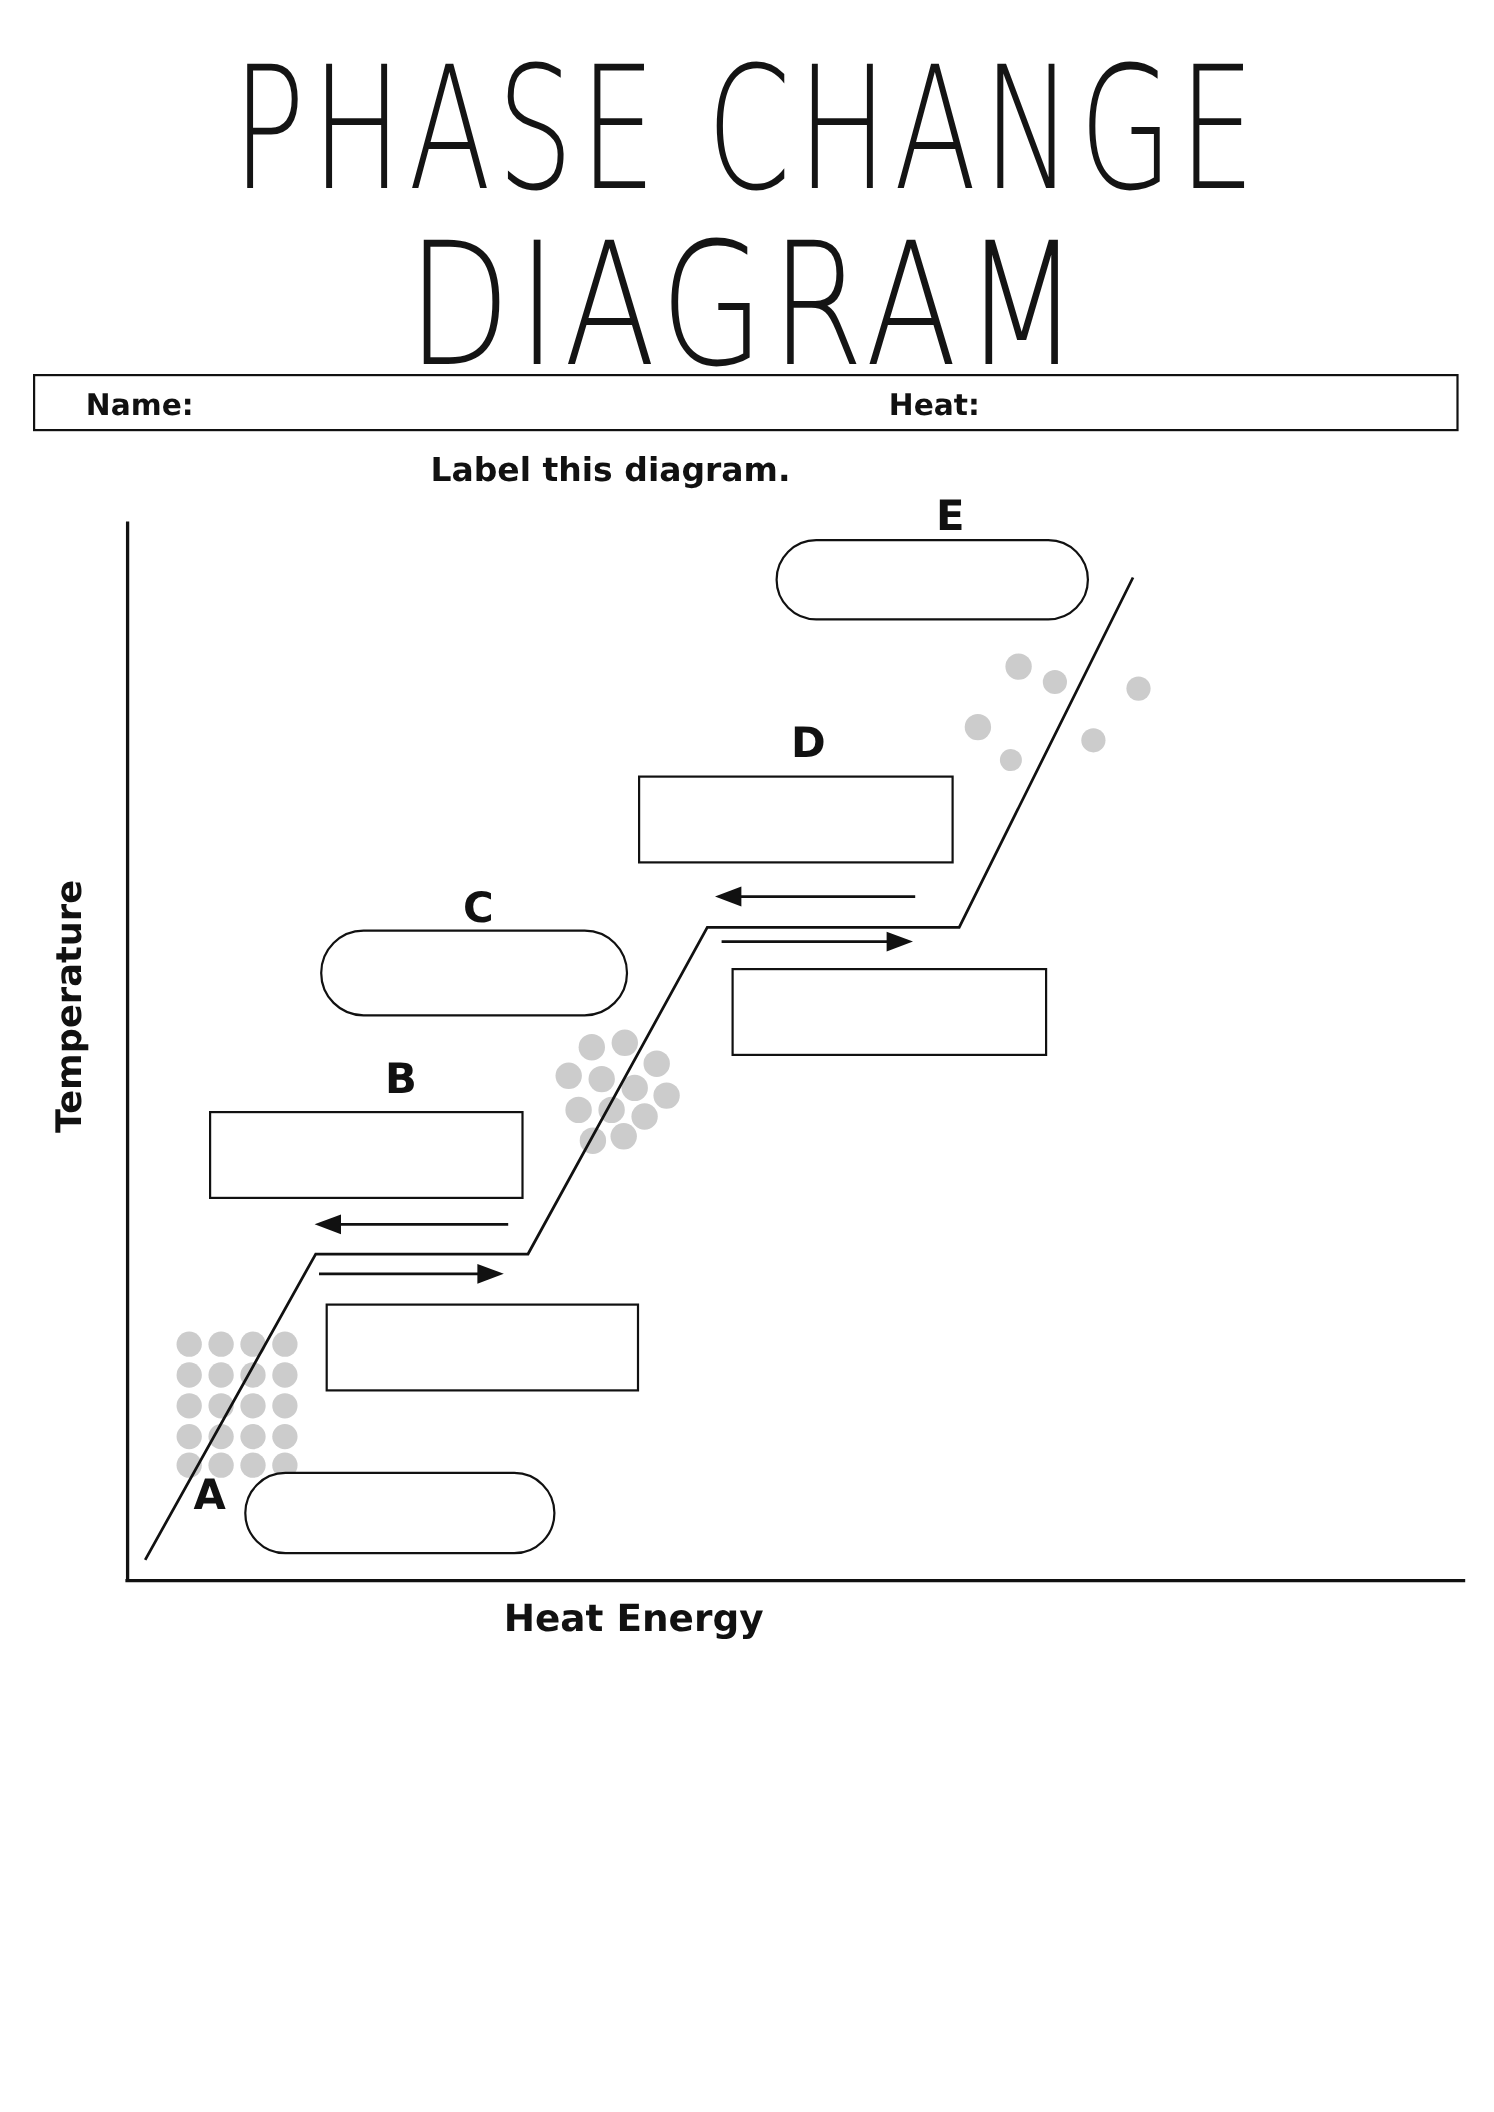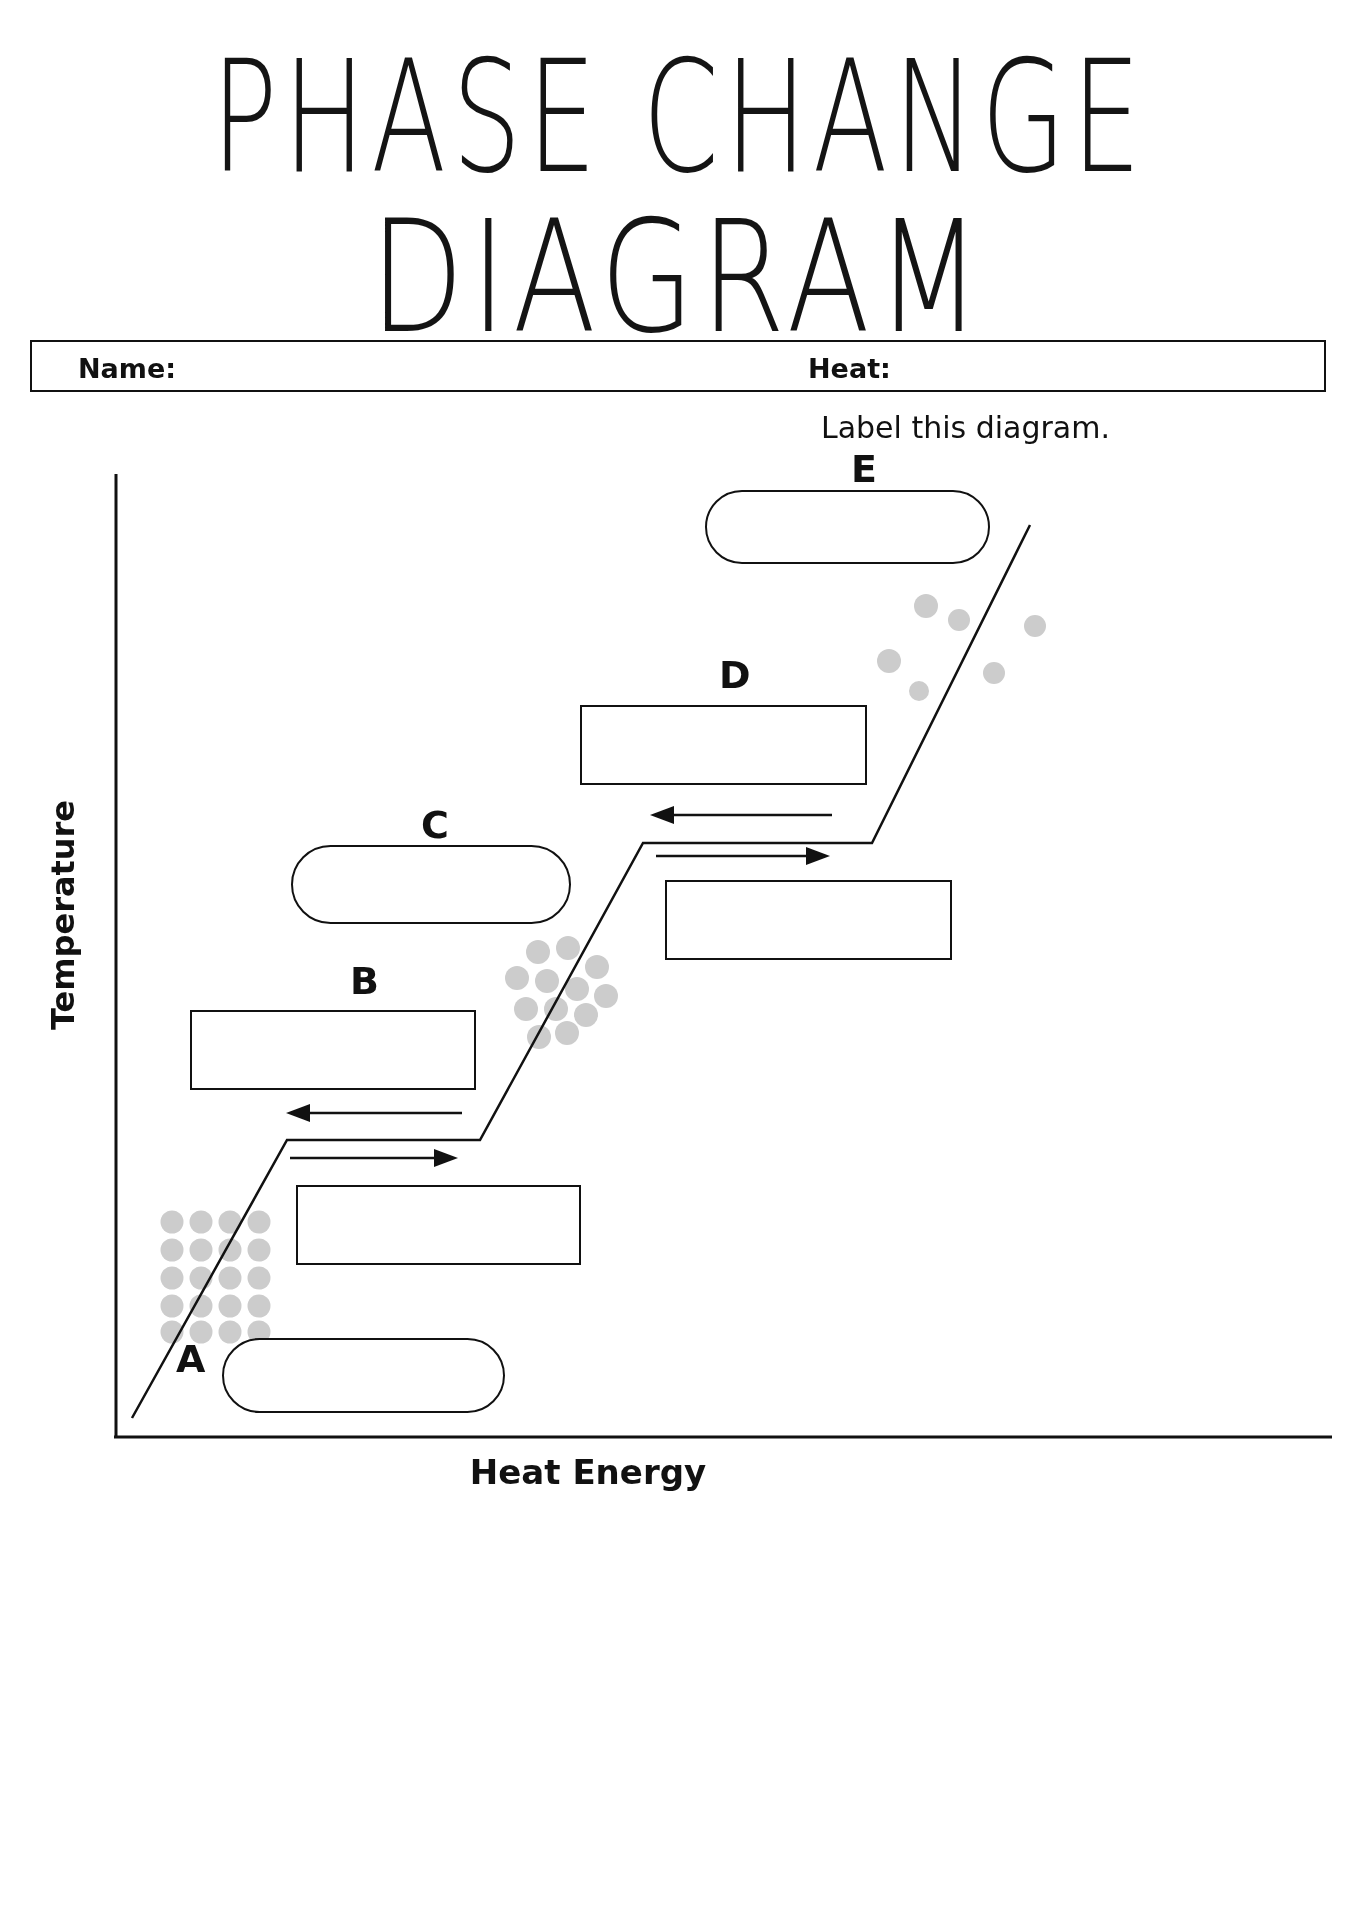--- a/index.html
+++ b/index.html
@@ -52,9 +52,9 @@
     position: absolute;
     top: 410px; left: 0;
     width: 1110px;
-    text-align: right;
+    text-align: center;
     font-size: 30px;
-    font-weight: 400;
+    font-weight: 700;
   }
 
   

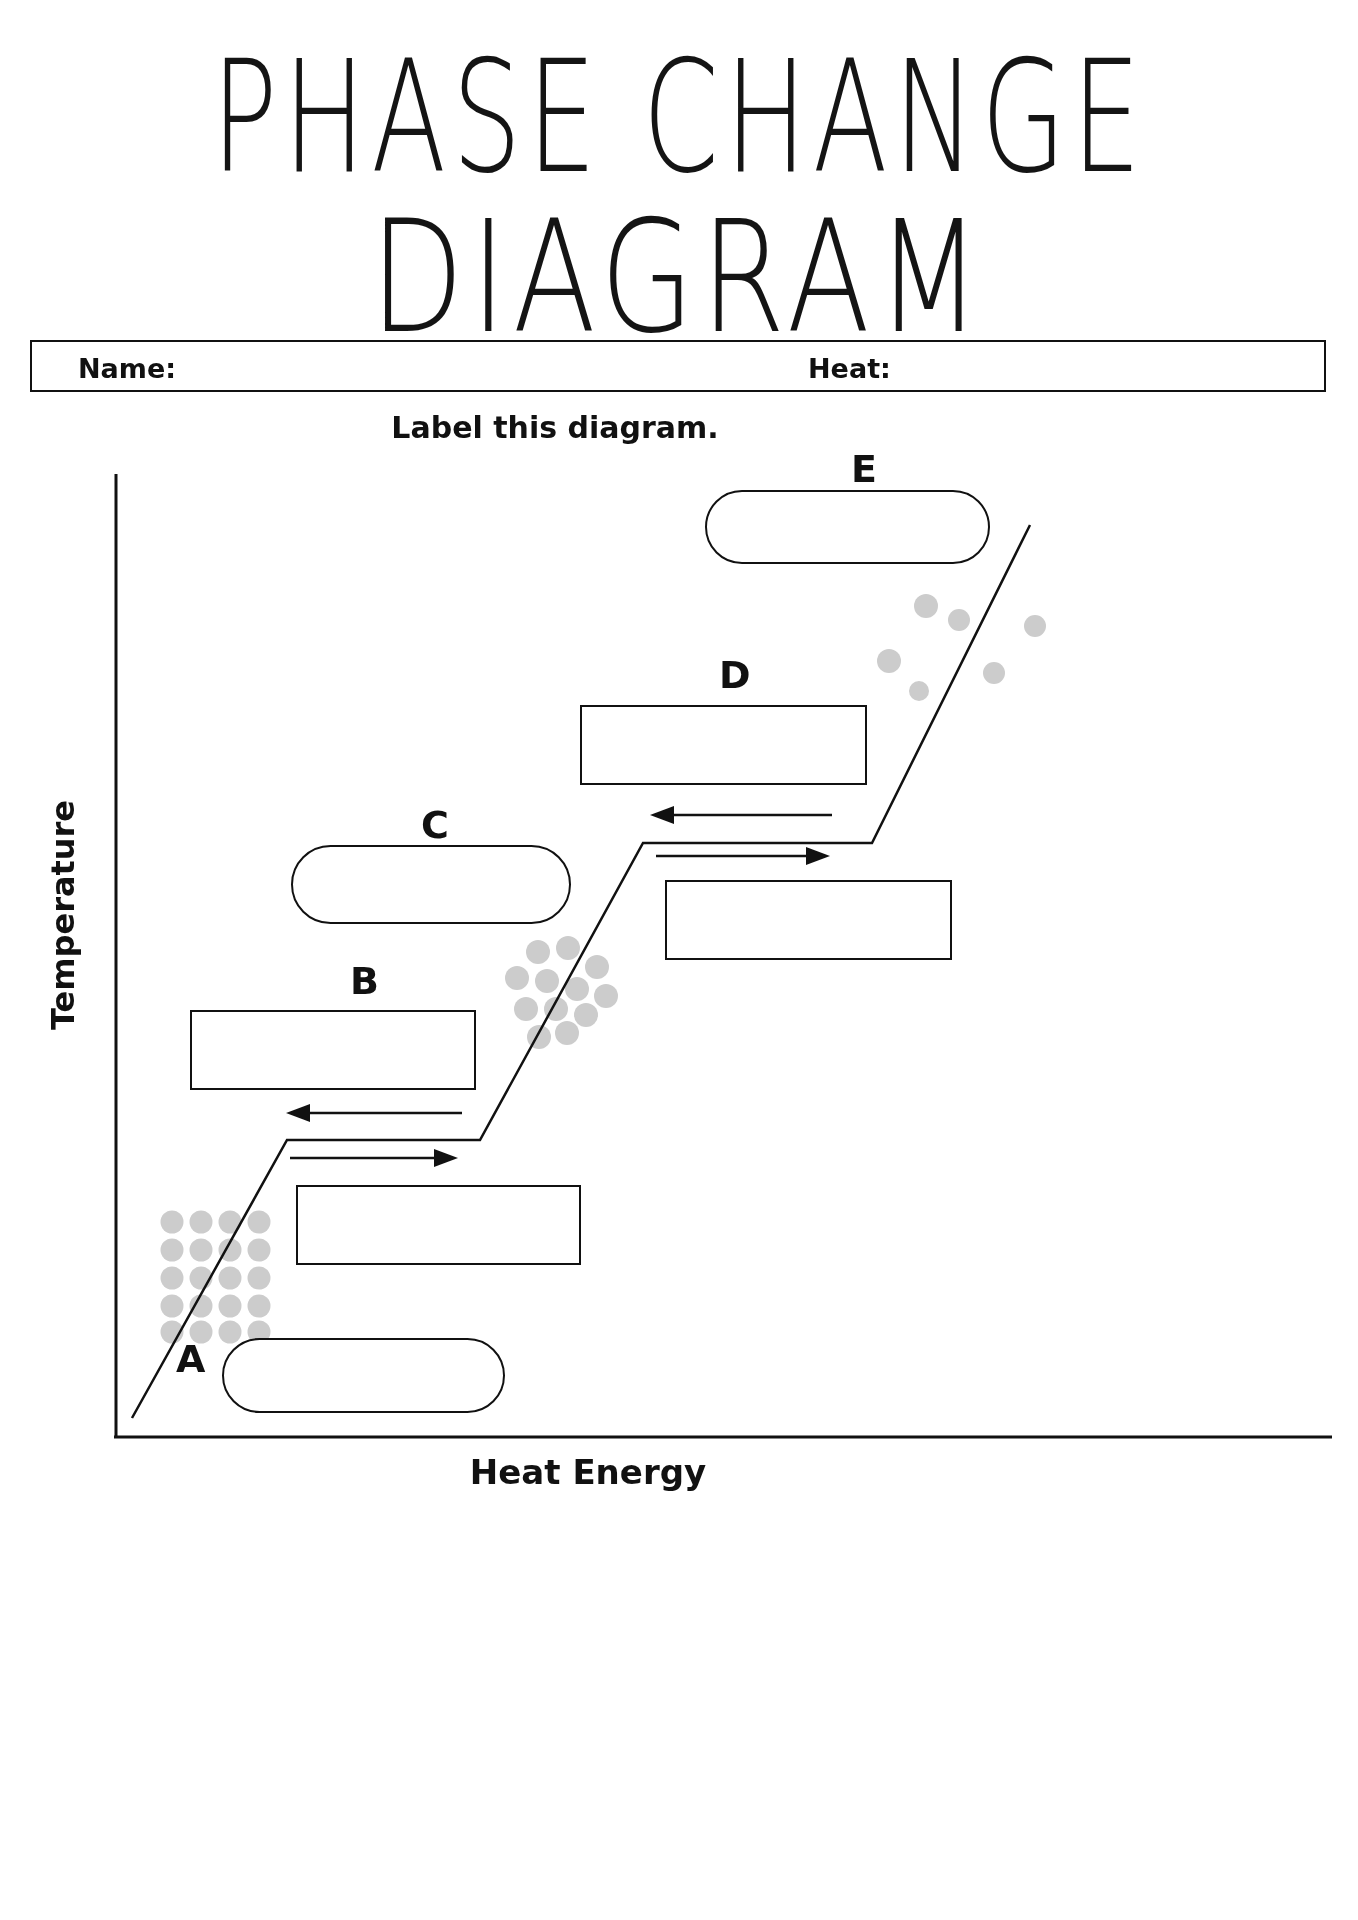--- a/index.html
+++ b/index.html
@@ -72,7 +72,7 @@
   }
   .x-axis-label {
     position: absolute;
-    left: 12px; top: 1452px;
+    left: 0; top: 1452px;
     width: 1152px;
     text-align: center;
     font-size: 34px;

